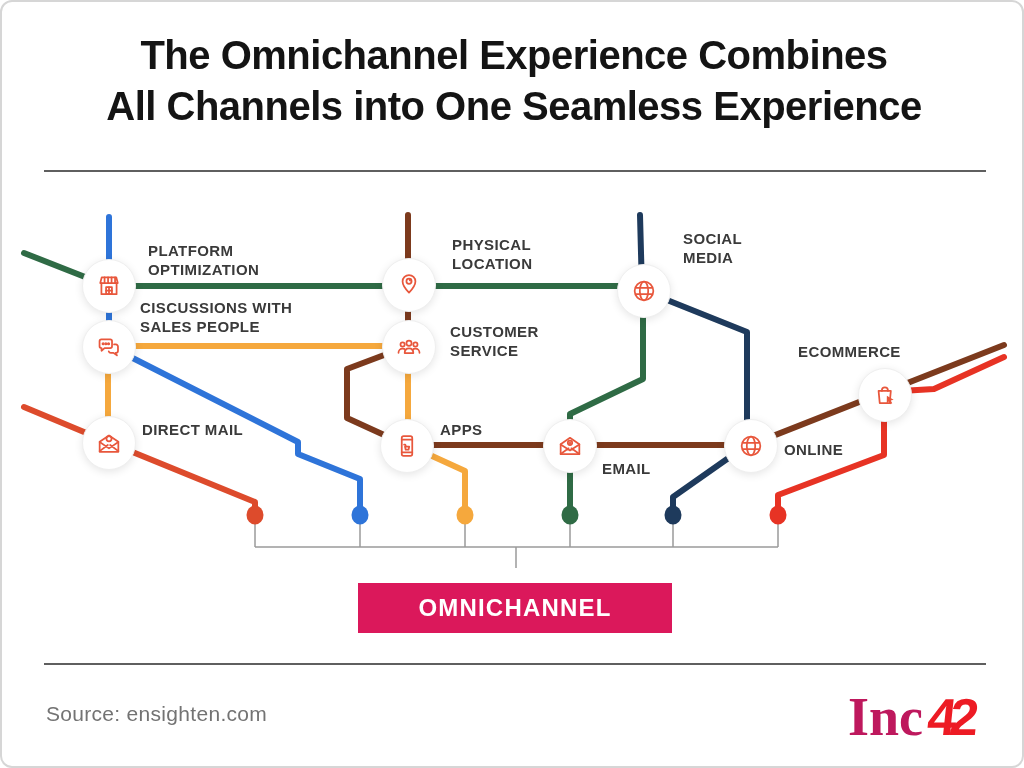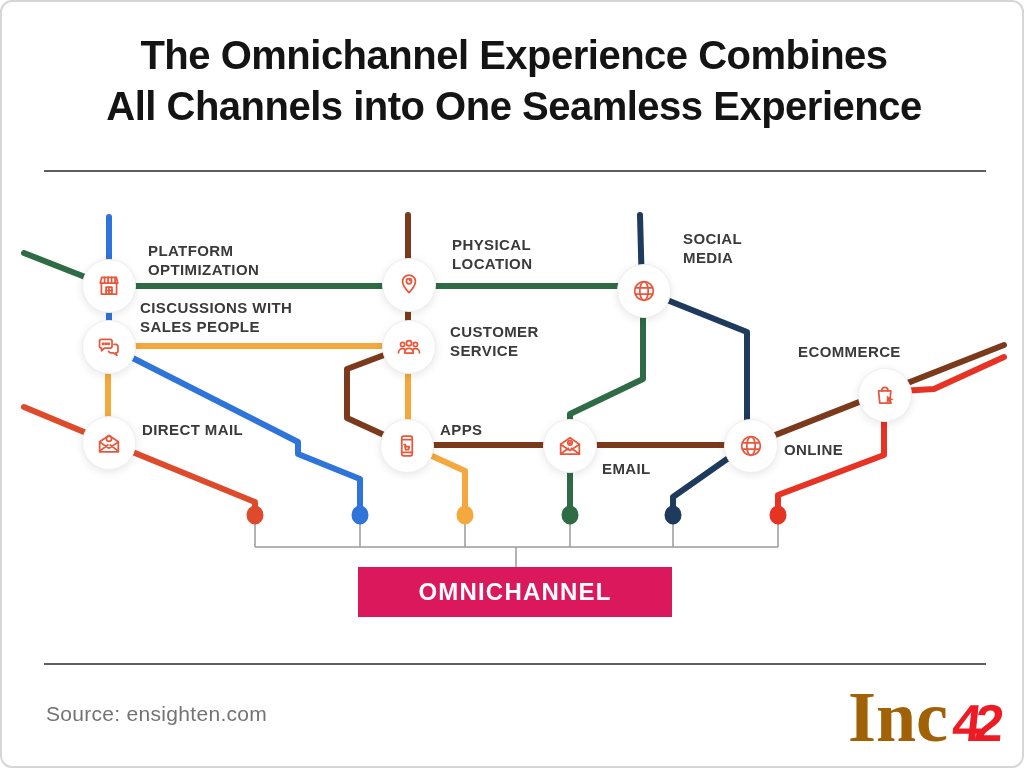--- a/index.html
+++ b/index.html
@@ -201,7 +201,7 @@
   <div class="lbl online">ONLINE</div>
   <div class="lbl ecommerce">ECOMMERCE</div>
 
-  <div class="omni-box" style="background: rgb(219, 24, 91);">
+  <div class="omni-box" style="background: rgb(219, 24, 91); margin-top: 16px;">
     <span>OMNICHANNEL</span>
   </div>
 

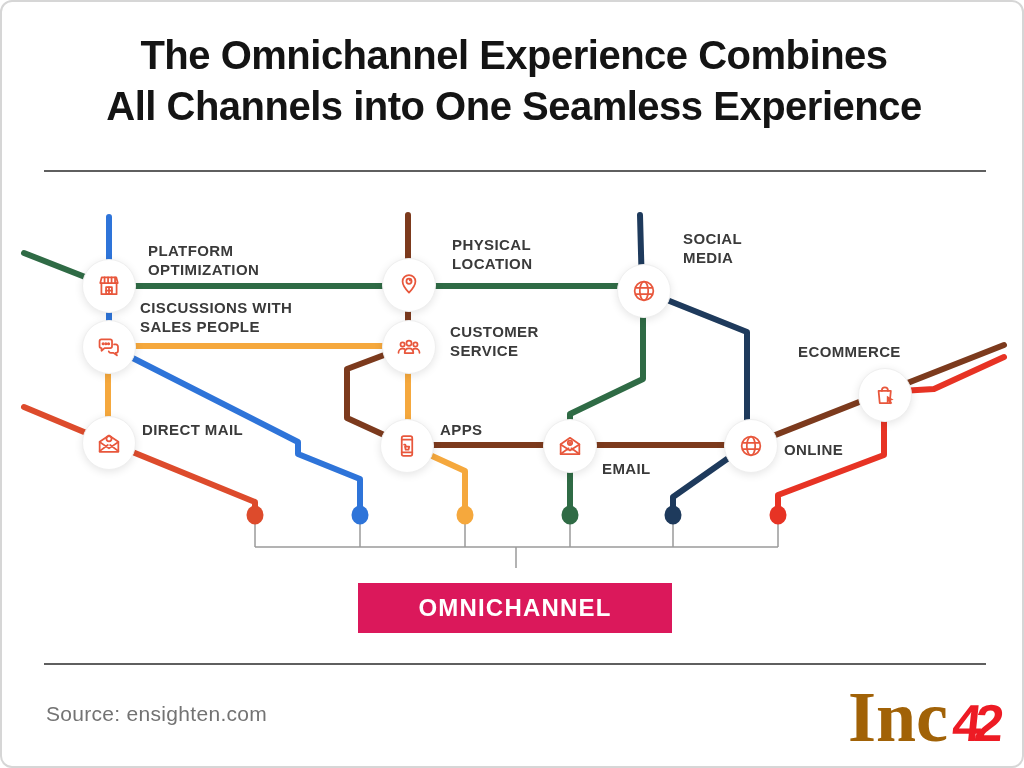--- a/index.html
+++ b/index.html
@@ -59,7 +59,7 @@
     position:absolute;left:846px;top:688px;display:flex;align-items:baseline;
   }
   .logo .inc{
-    font-family:"Liberation Serif", serif;font-weight:bold;font-size:72px;line-height:54px;color:#a16207;
+    font-family:"Liberation Serif", serif;font-weight:bold;font-size:54px;line-height:54px;color:#be185d;
   }
   .logo .fortytwo{
     font-family:"Liberation Sans", sans-serif;font-weight:bold;font-size:52px;line-height:54px;

